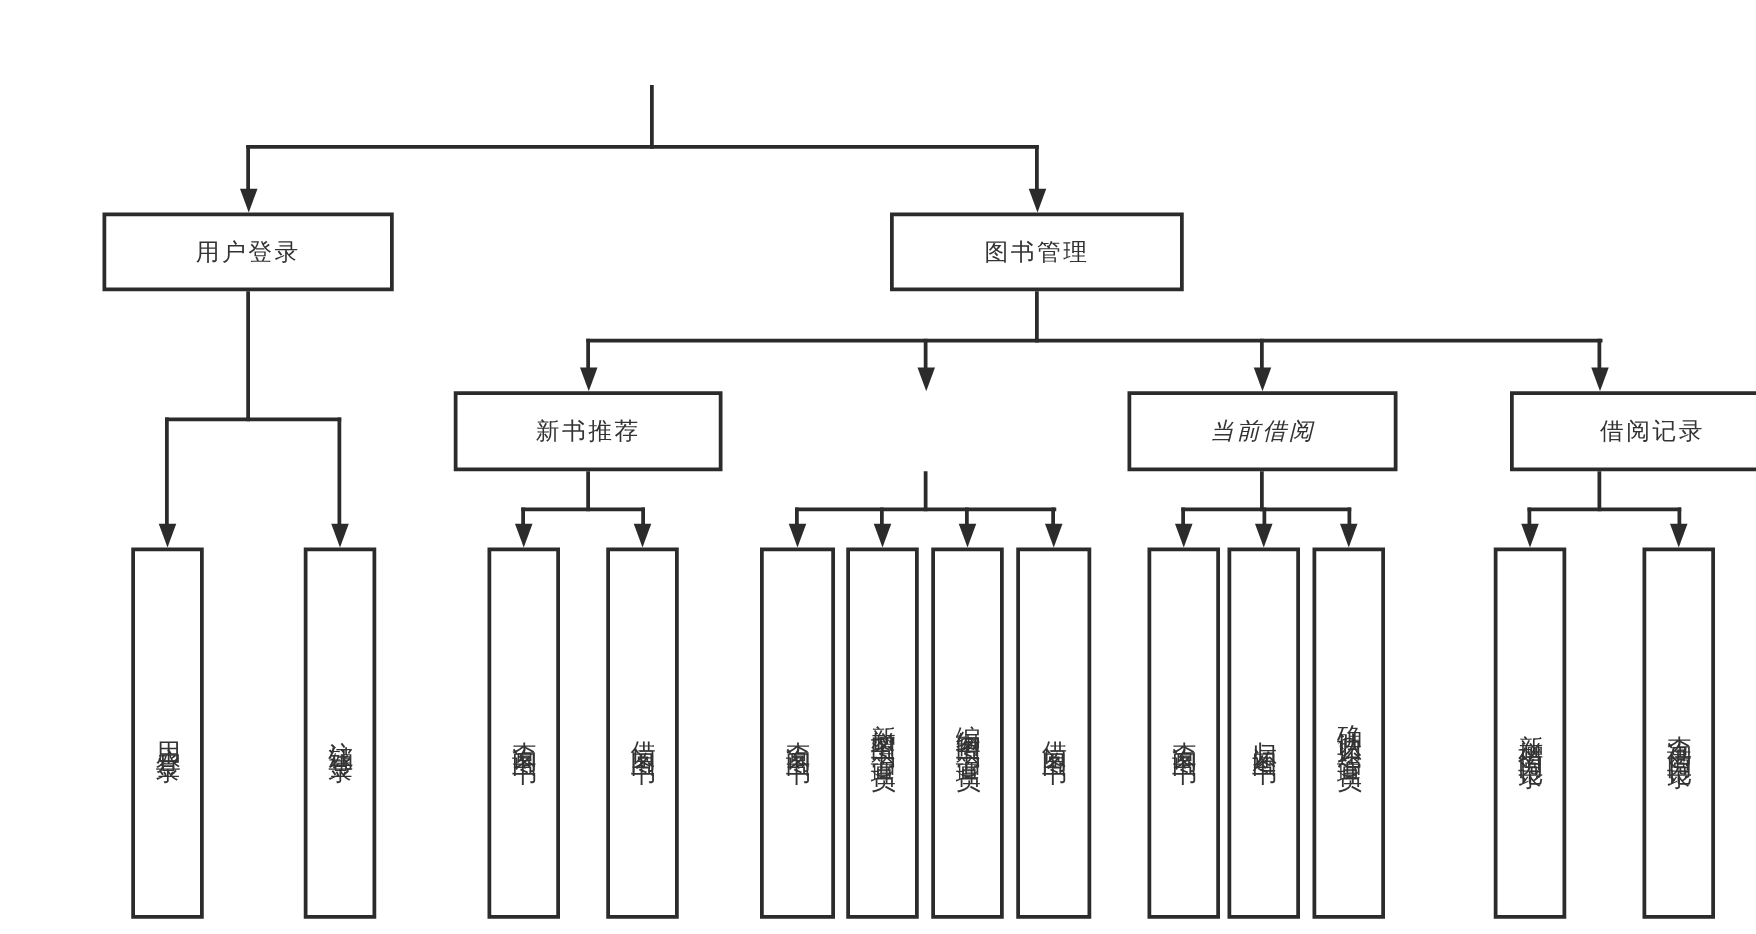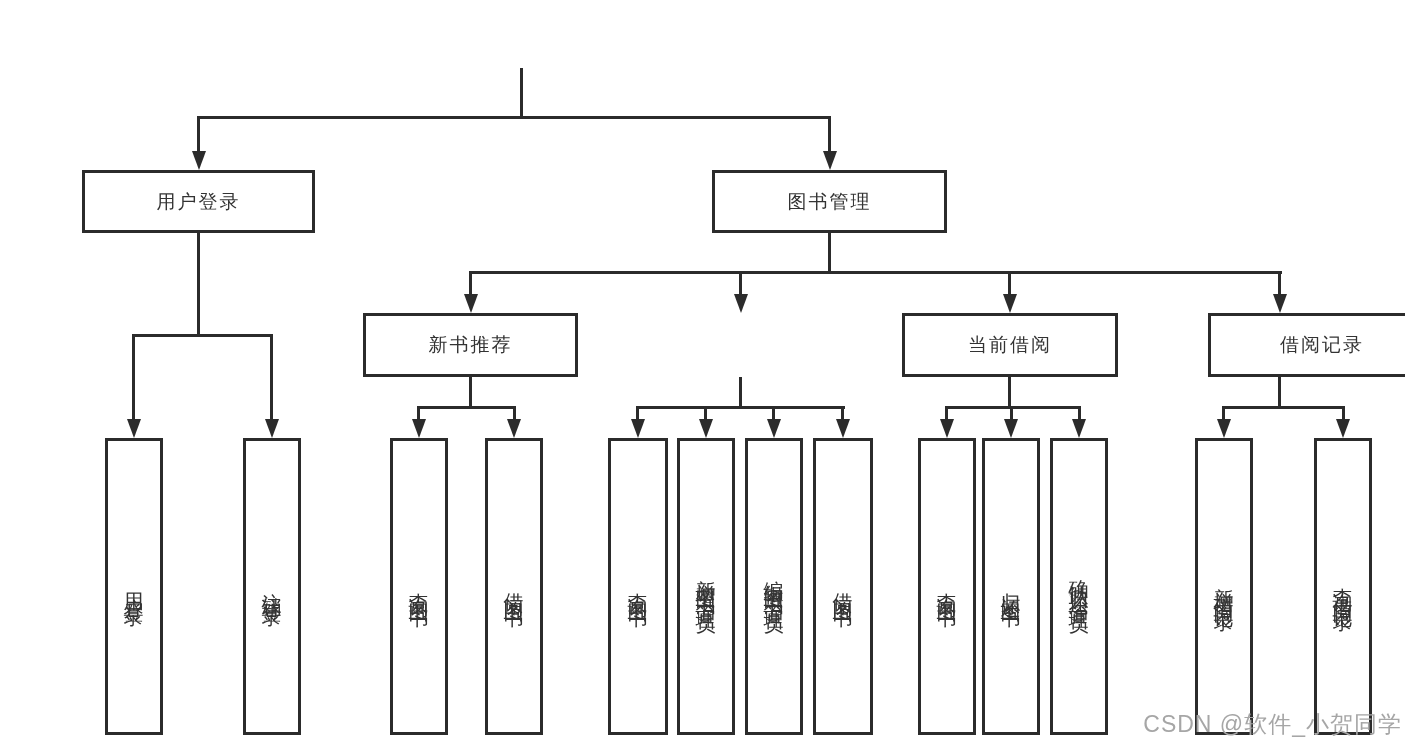--- a/index.html
+++ b/index.html
@@ -82,7 +82,7 @@
   </div>
 
 
-  <div class="box" style="left:902px; top:313px; width:216px; height:64px;">
+  <div class="box" style="left:902px; top:313px; width:216px; height:64px;font-style:italic;">
     <span class="hlabel">当前借阅</span>
   </div>
 

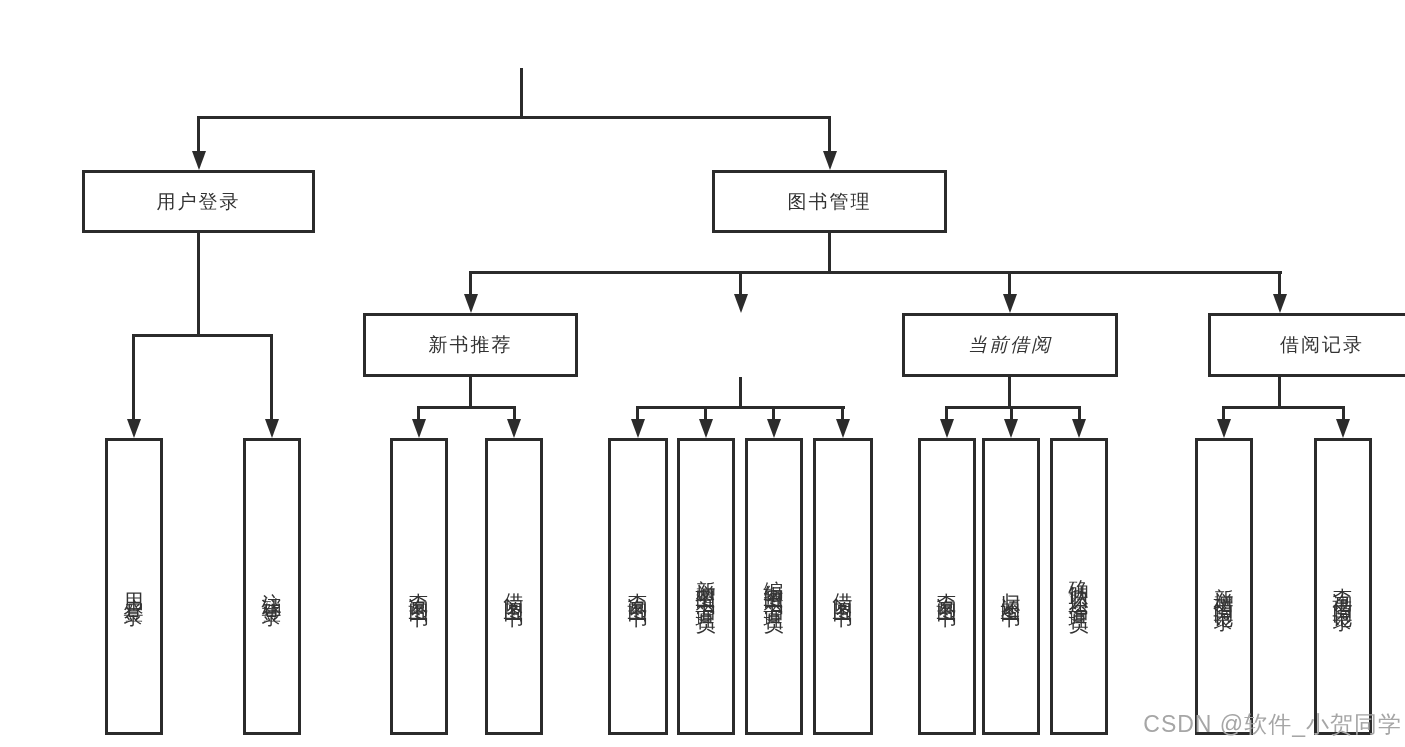--- a/index.html
+++ b/index.html
@@ -193,7 +193,6 @@
   <div class="arrow" style="left:1217px; top:419px;"></div>
   <div class="arrow" style="left:1336px; top:419px;"></div>
 
-  <div class="watermark">CSDN @软件_小贺同学</div>
 
 </div>
 

